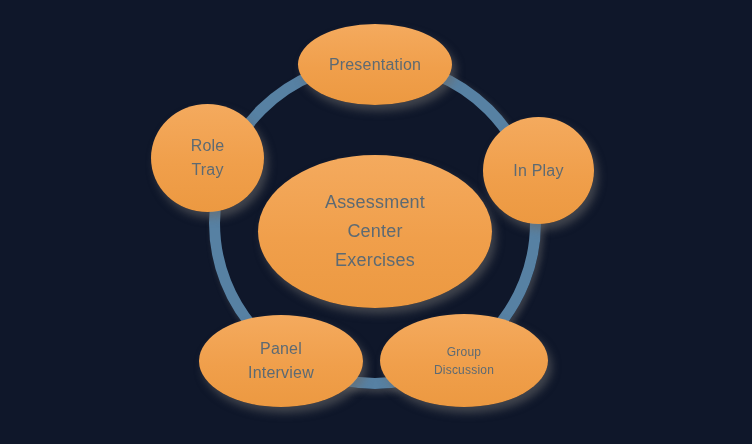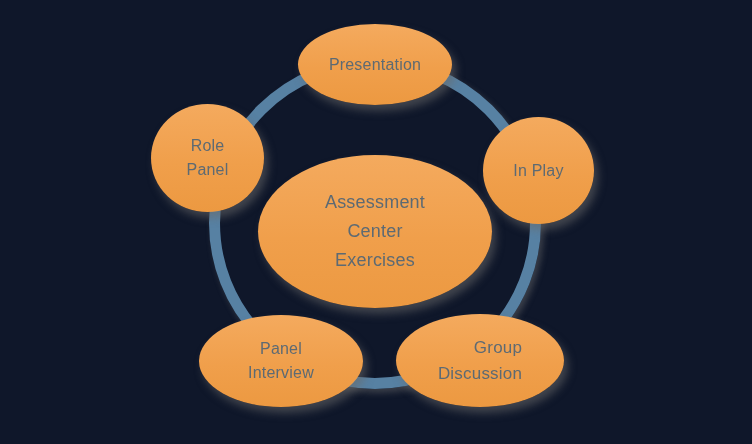--- a/index.html
+++ b/index.html
@@ -63,7 +63,7 @@
 
   <div class="node node-role-play">
     <span class="label">Role
-Panel</span>
+Tray</span>
   </div>
 
   <div class="node node-in-tray">

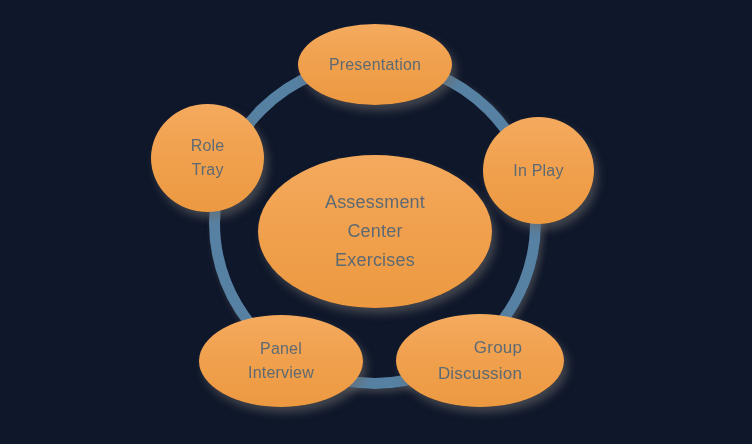--- a/index.html
+++ b/index.html
@@ -48,7 +48,7 @@
   .node-in-tray      { left: 483px; top: 117px; width: 111px; height: 107px; font-size: 16px; }
   .node-center       { left: 258px; top: 155px; width: 234px; height: 153px; font-size: 18px; line-height: 1.6; }
   .node-panel-interview  { left: 199px; top: 315px; width: 164px; height: 92px; font-size: 16px; line-height: 1.5; }
-  .node-group-discussion { left: 396px; top: 314px; width: 168px; height: 93px; font-size: 17px; line-height: 1.5; text-align: right; }
+  .node-group-discussion { left: 380px; top: 314px; width: 168px; height: 93px; font-size: 12px; line-height: 1.5; }
 </style>
 </head>
 <body>

